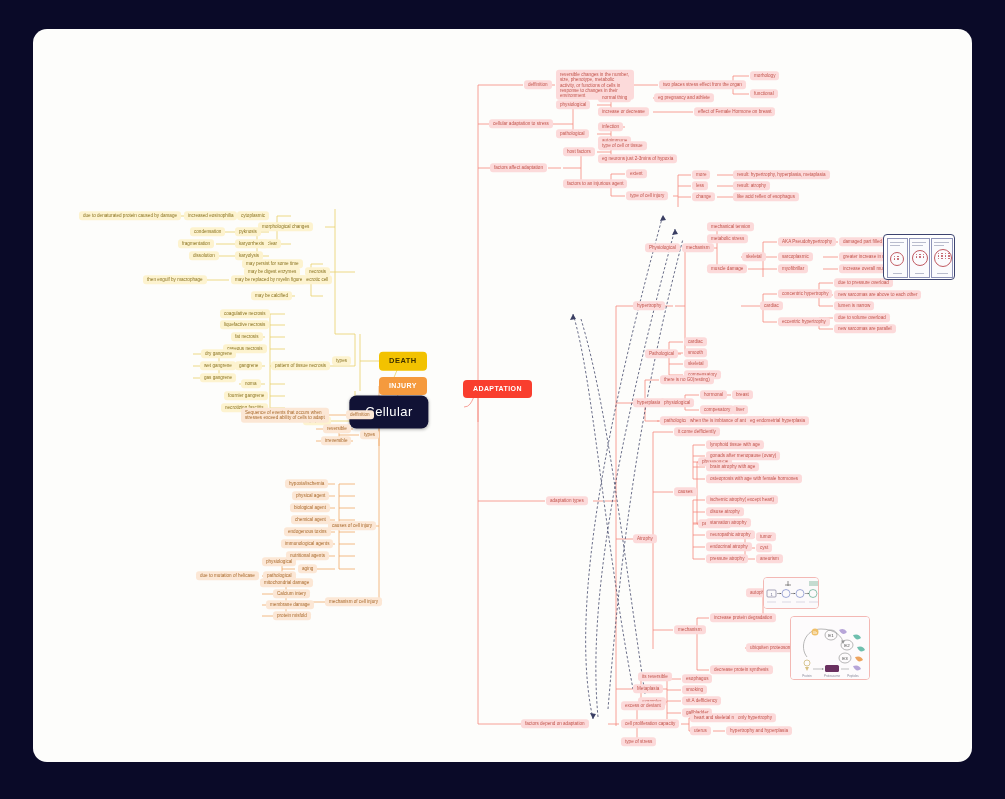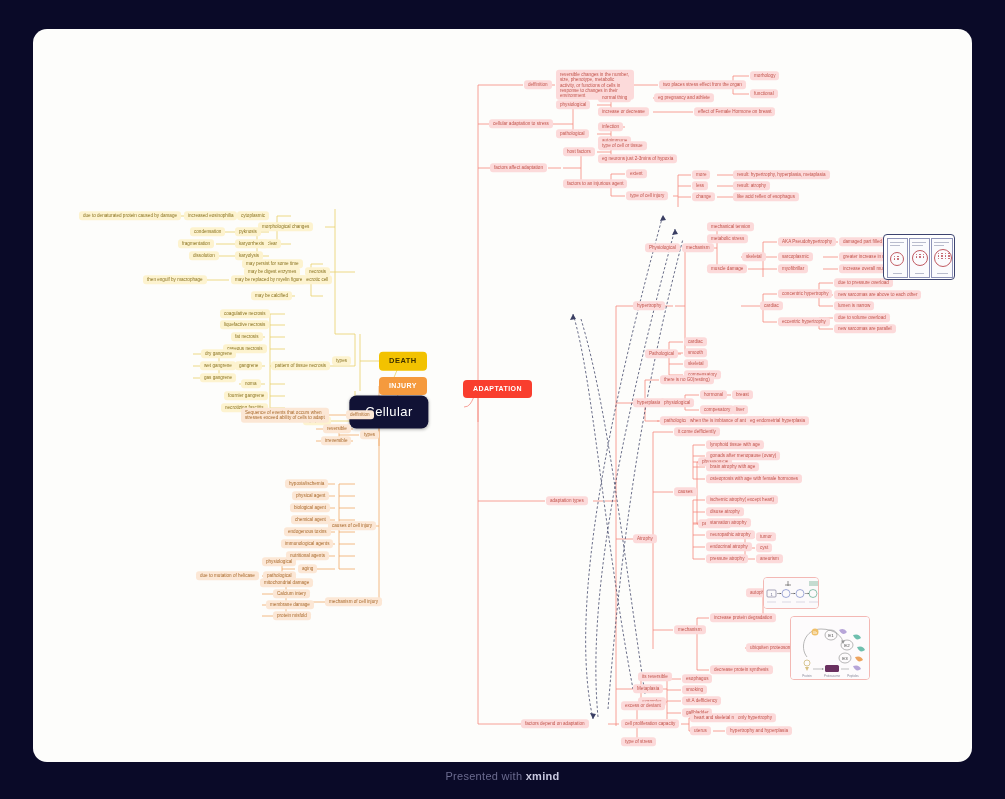--- a/index.html
+++ b/index.html
@@ -713,9 +713,6 @@
 
   </div>
 
-  <div id="footer">
-    <span>Presented with </span><b>xmind</b>
-  </div>
 </div>
 
 </body></html>

